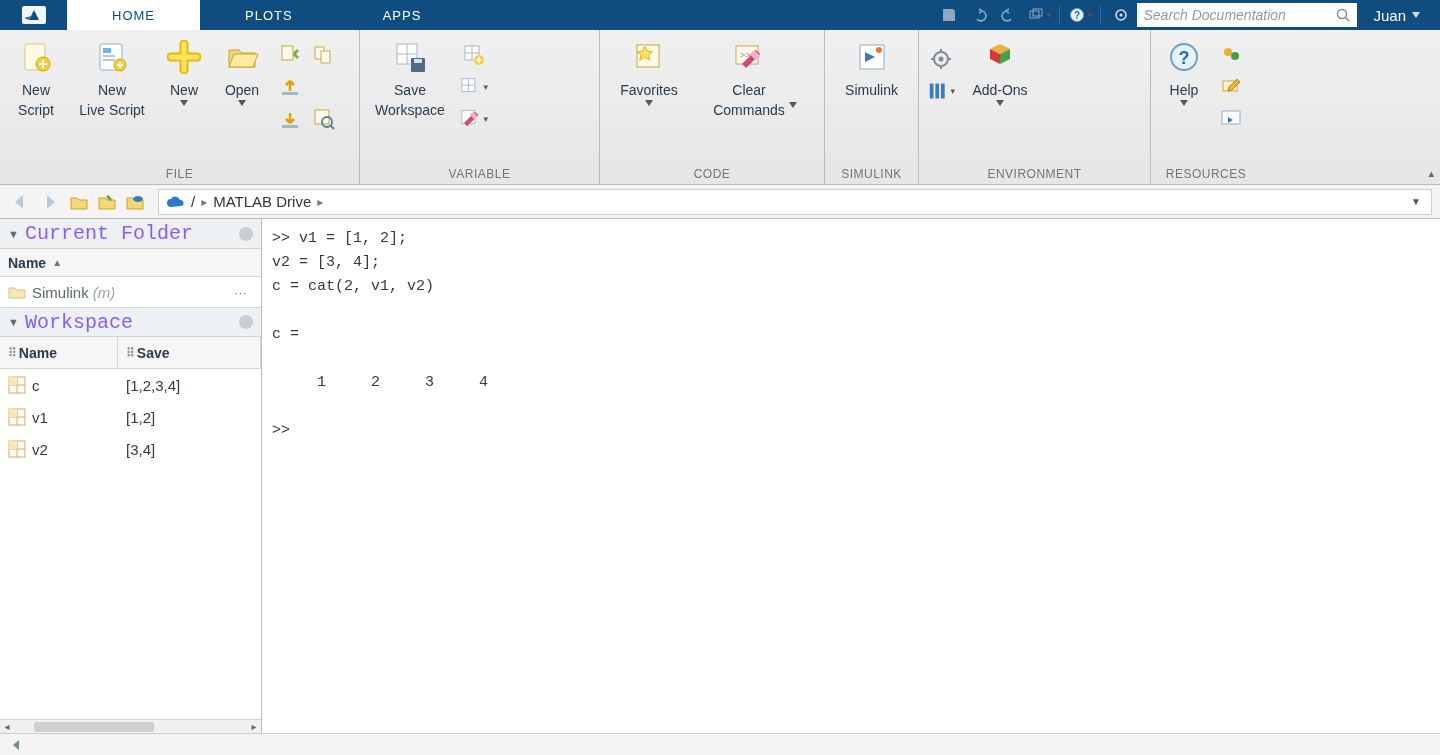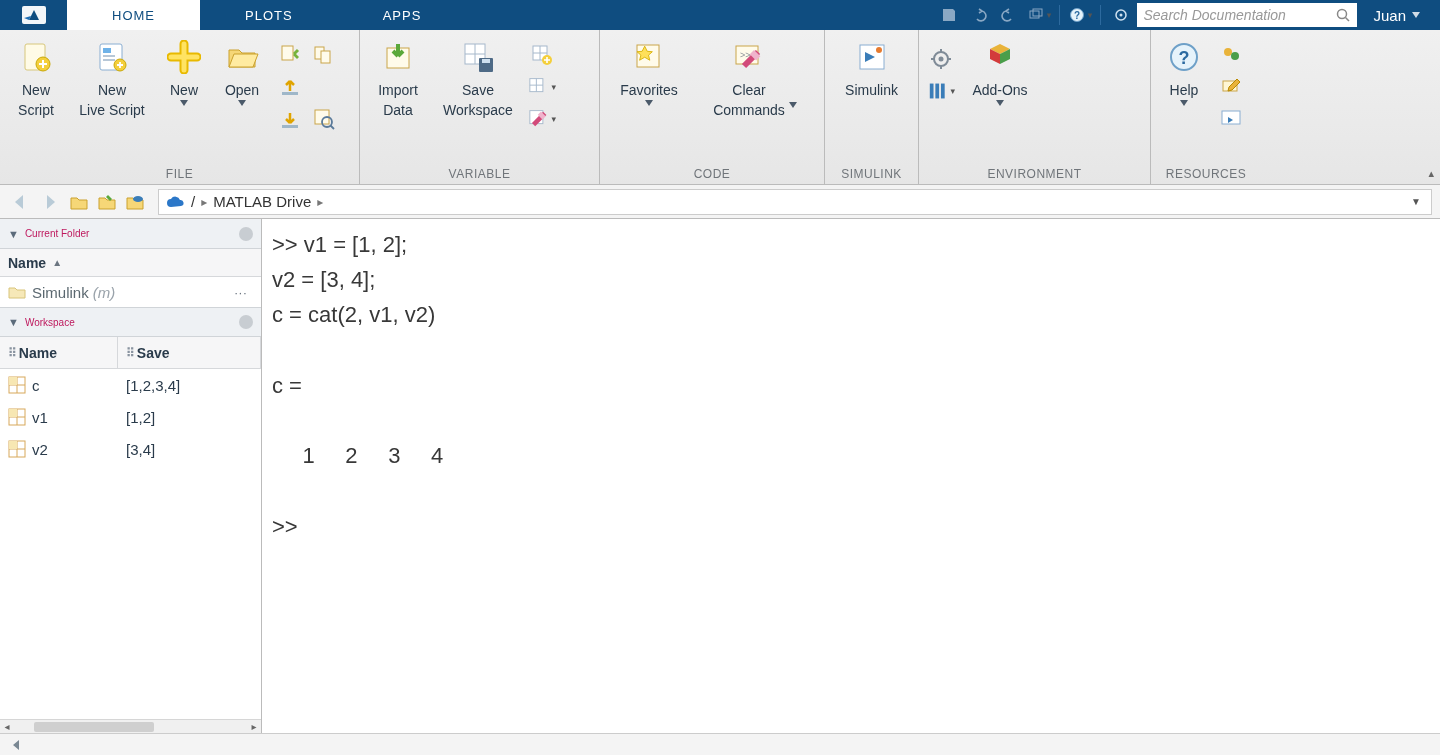--- a/index.html
+++ b/index.html
@@ -252,16 +252,6 @@
 
   <div class="section" style="width:240px">
     <div class="section-body">
-      <div class="big-btn" style="width:64px">
-        <div class="icon-slot">
-            <svg viewBox="0 0 34 34">
-              <rect x="6" y="8" width="22" height="20" fill="#fffbea" stroke="#caa54a"></rect>
-              <path d="M17 4v12m0 0l-5-5m5 5l5-5" stroke="#5aa83a" stroke-width="4" fill="none"></path>
-            </svg>
-          </div>
-        <div class="lbl">Import
-Data</div>
-      </div>
       <div class="big-btn" style="width:88px">
         <div class="icon-slot">
             <svg viewBox="0 0 34 34">

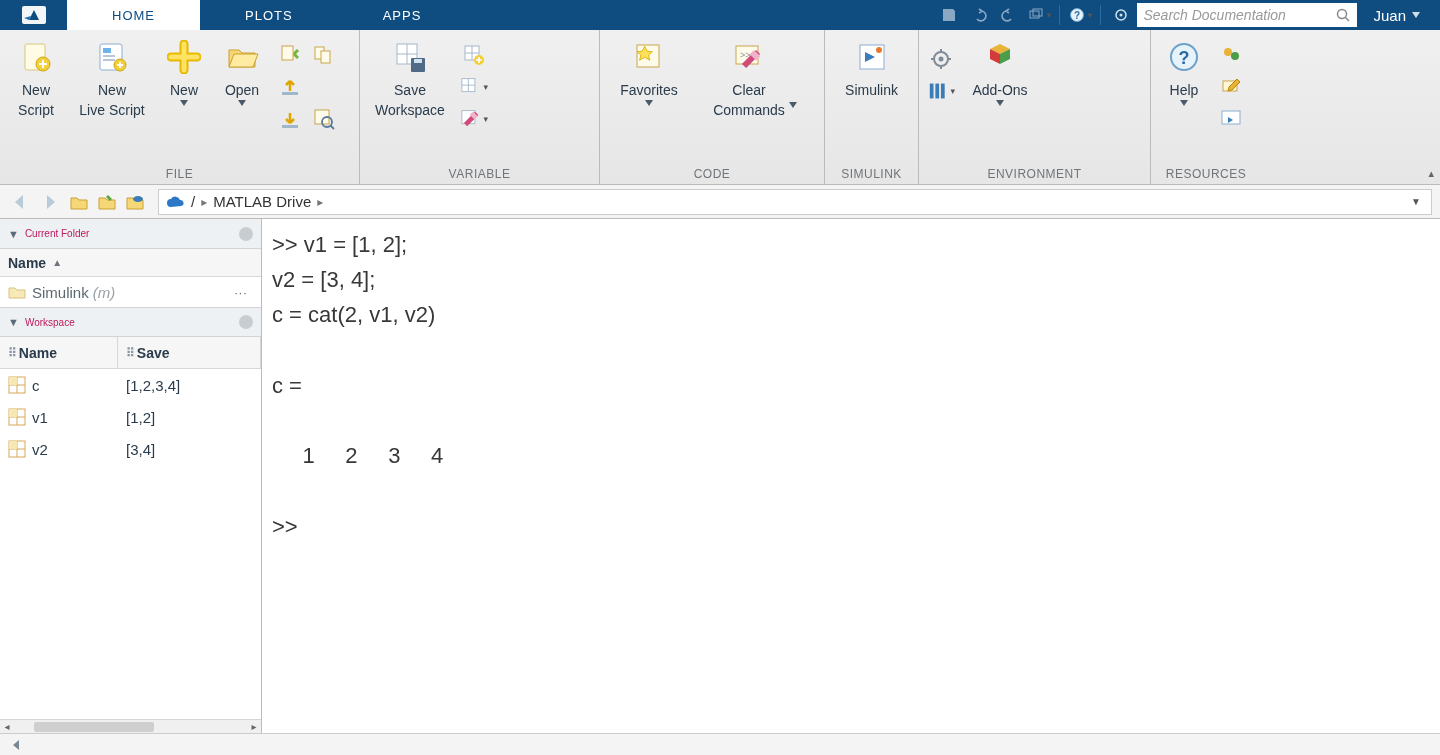--- a/index.html
+++ b/index.html
@@ -56,7 +56,7 @@
   
   .panel-header { height:30px; background:#eef1f4; border-bottom:1px solid #d0d4d8; display:flex; align-items:center; padding:0 8px; gap:6px; }
   .panel-header .chevron { color:#5b6b7b; font-size:11px; }
-  .panel-header .title { font-size:10px; color:#be185d; flex:1; }
+  .panel-header .title { font-size:20px; color:#8b5cf6; flex:1;font-family:Liberation Mono, monospace; }
   .panel-header .dot { width:14px; height:14px; border-radius:50%; background:#c8cdd2; }
   
   .cf-cols { height:28px; border-bottom:1px solid #d6d8db; display:flex; align-items:center; padding:0 8px; gap:6px; background:#f6f6f7;}

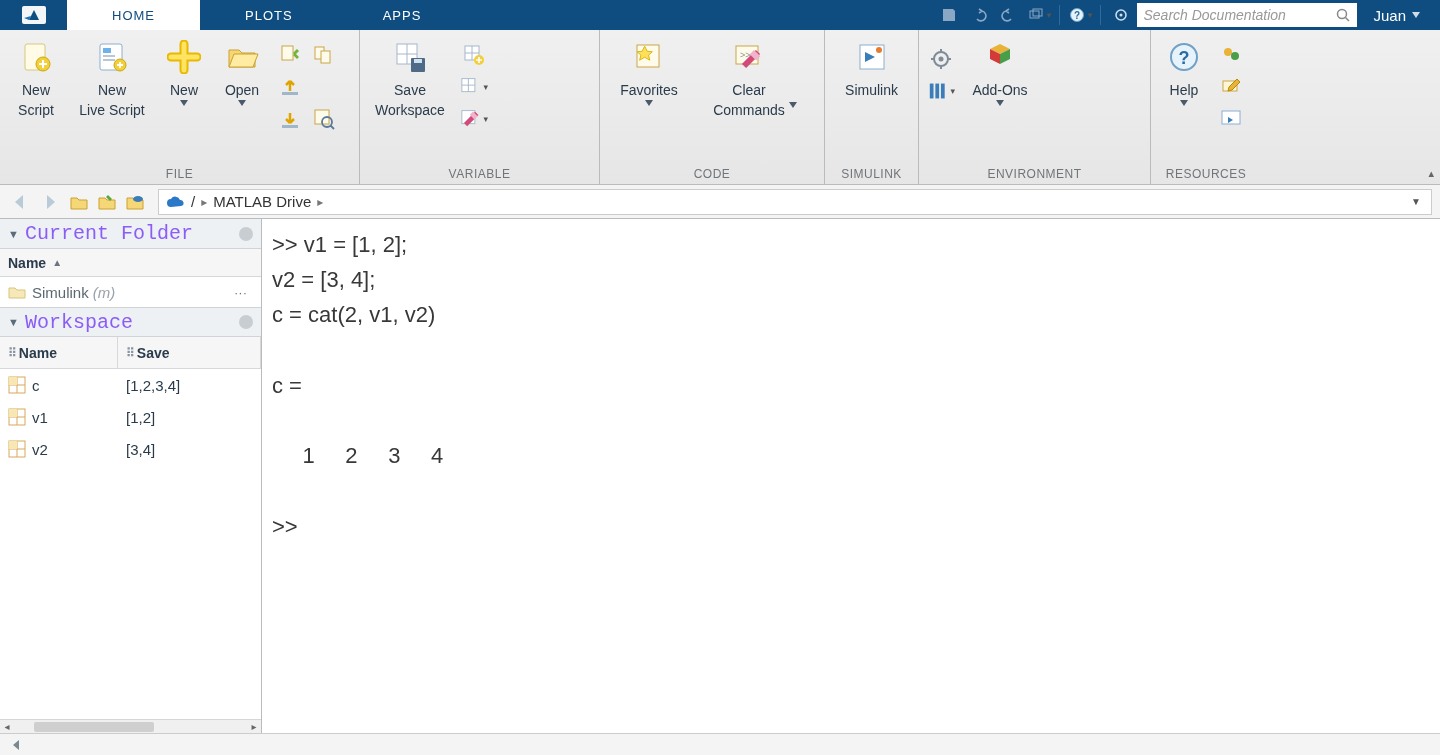--- a/index.html
+++ b/index.html
@@ -50,7 +50,7 @@
   
   .main { display:flex; height: calc(755px - 30px - 155px - 34px - 22px); }
   .left-panes { width:262px; display:flex; flex-direction:column; border-right:1px solid #bbb; min-width:0;}
-  .command-window { flex:1; padding:8px 10px; font-family: Liberation Sans, sans-serif; font-size:22px; color:#383838; line-height:1.6; white-space:pre; overflow:hidden;}
+  .command-window { flex:1; padding:8px 10px; font-family: Liberation Mono, monospace; font-size:15px; color:#383838; line-height:1.6; white-space:pre; overflow:hidden;}
   .prompt { color:#383838; }
   
   

